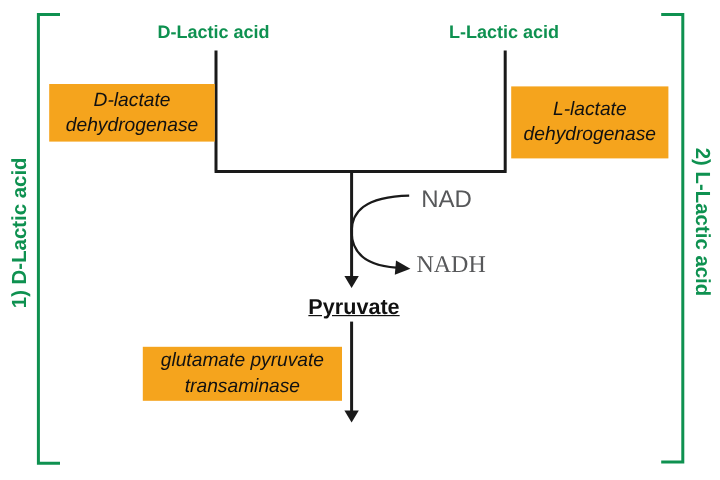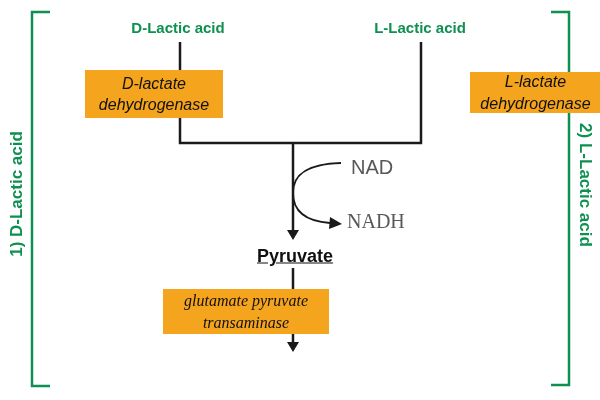--- a/index.html
+++ b/index.html
@@ -34,7 +34,7 @@
     position:absolute;background:var(--orange);
     display:flex;align-items:center;justify-content:center;text-align:center;
     font-style:italic;font-size:16px;line-height:1.32;color:#111;
-    font-weight:500;padding:4px 4px;box-sizing:border-box;margin-left:44px;
+    font-weight:500;padding:4px 4px;box-sizing:border-box;
   }
   .cofactor{
     position:absolute;transform:translateY(-50%);

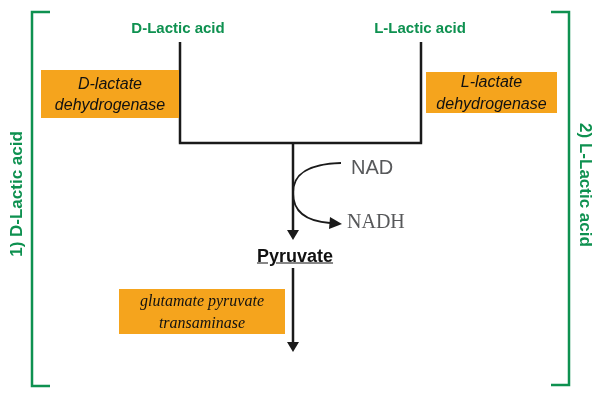--- a/index.html
+++ b/index.html
@@ -74,7 +74,7 @@
   <div class="node-title" style="left:420px;top:27px;">L-Lactic acid</div>
 
   <div class="enzyme-box" style="left:41px;top:70px;width:138px;height:48px;">D-lactate dehydrogenase</div>
-  <div class="enzyme-box" style="left:426px;top:72px;width:131px;height:41px;">L-lactate dehydrogenase</div>
+  <div class="enzyme-box" style="left:426px;top:72px;width:131px;height:60px;">L-lactate dehydrogenase</div>
   <div class="enzyme-box" style="left:119px;top:289px;width:166px;height:45px;font-family:Liberation Serif, serif;">glutamate pyruvate transaminase</div>
 
   <div class="cofactor" style="left:351px;top:167px;">NAD</div>

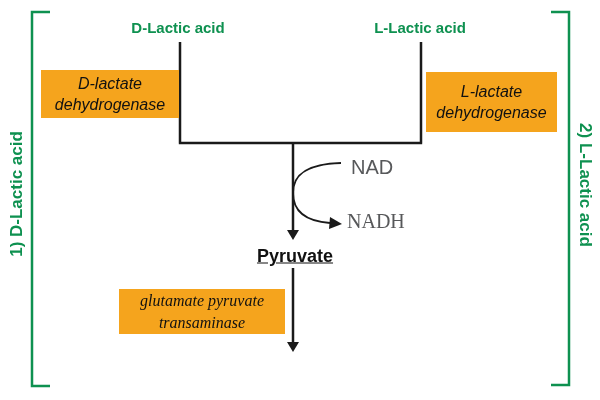--- a/index.html
+++ b/index.html
@@ -75,7 +75,7 @@
 
   <div class="enzyme-box" style="left:41px;top:70px;width:138px;height:48px;">D-lactate dehydrogenase</div>
   <div class="enzyme-box" style="left:426px;top:72px;width:131px;height:60px;">L-lactate dehydrogenase</div>
-  <div class="enzyme-box" style="left:119px;top:289px;width:166px;height:45px;font-family:Liberation Serif, serif;">glutamate pyruvate transaminase</div>
+  <div class="enzyme-box" style="left:119px;top:289px;width:166px;height:45px;">glutamate pyruvate transaminase</div>
 
   <div class="cofactor" style="left:351px;top:167px;">NAD</div>
   <div class="cofactor" style="left:347px;top:221px;font-family:Liberation Serif, serif;">NADH</div>

